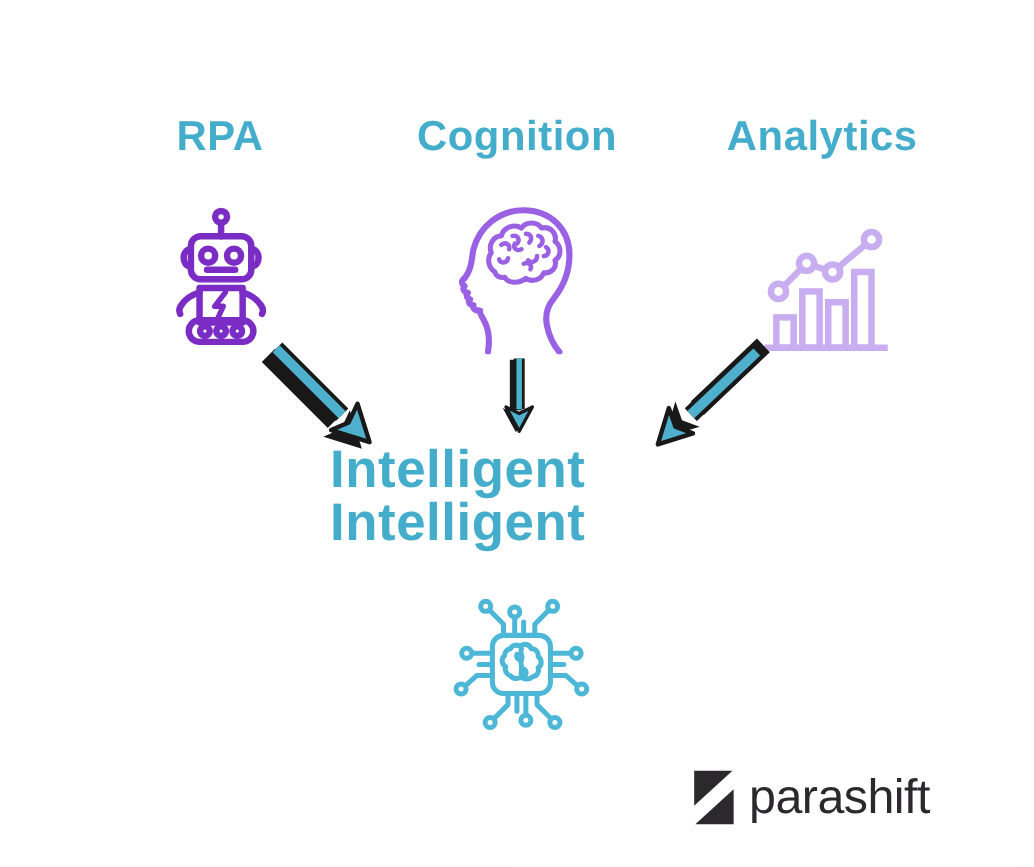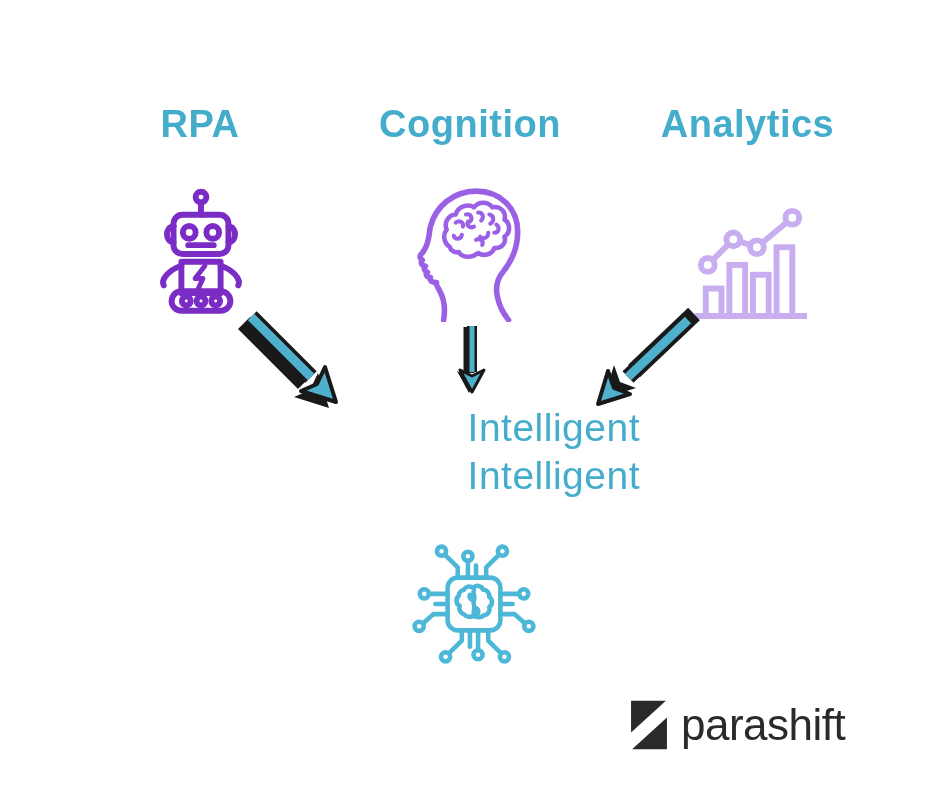--- a/index.html
+++ b/index.html
@@ -52,9 +52,9 @@
   .center-title{
     position:absolute;
     left:300px;top:404px;width:340px;
-    text-align:right;
-    font-size:39px;
-    font-weight:400;
+    text-align:left;
+    font-size:48px;
+    font-weight:700;
     line-height:48px;
     color:var(--heading-teal);
     letter-spacing:0.5px;

